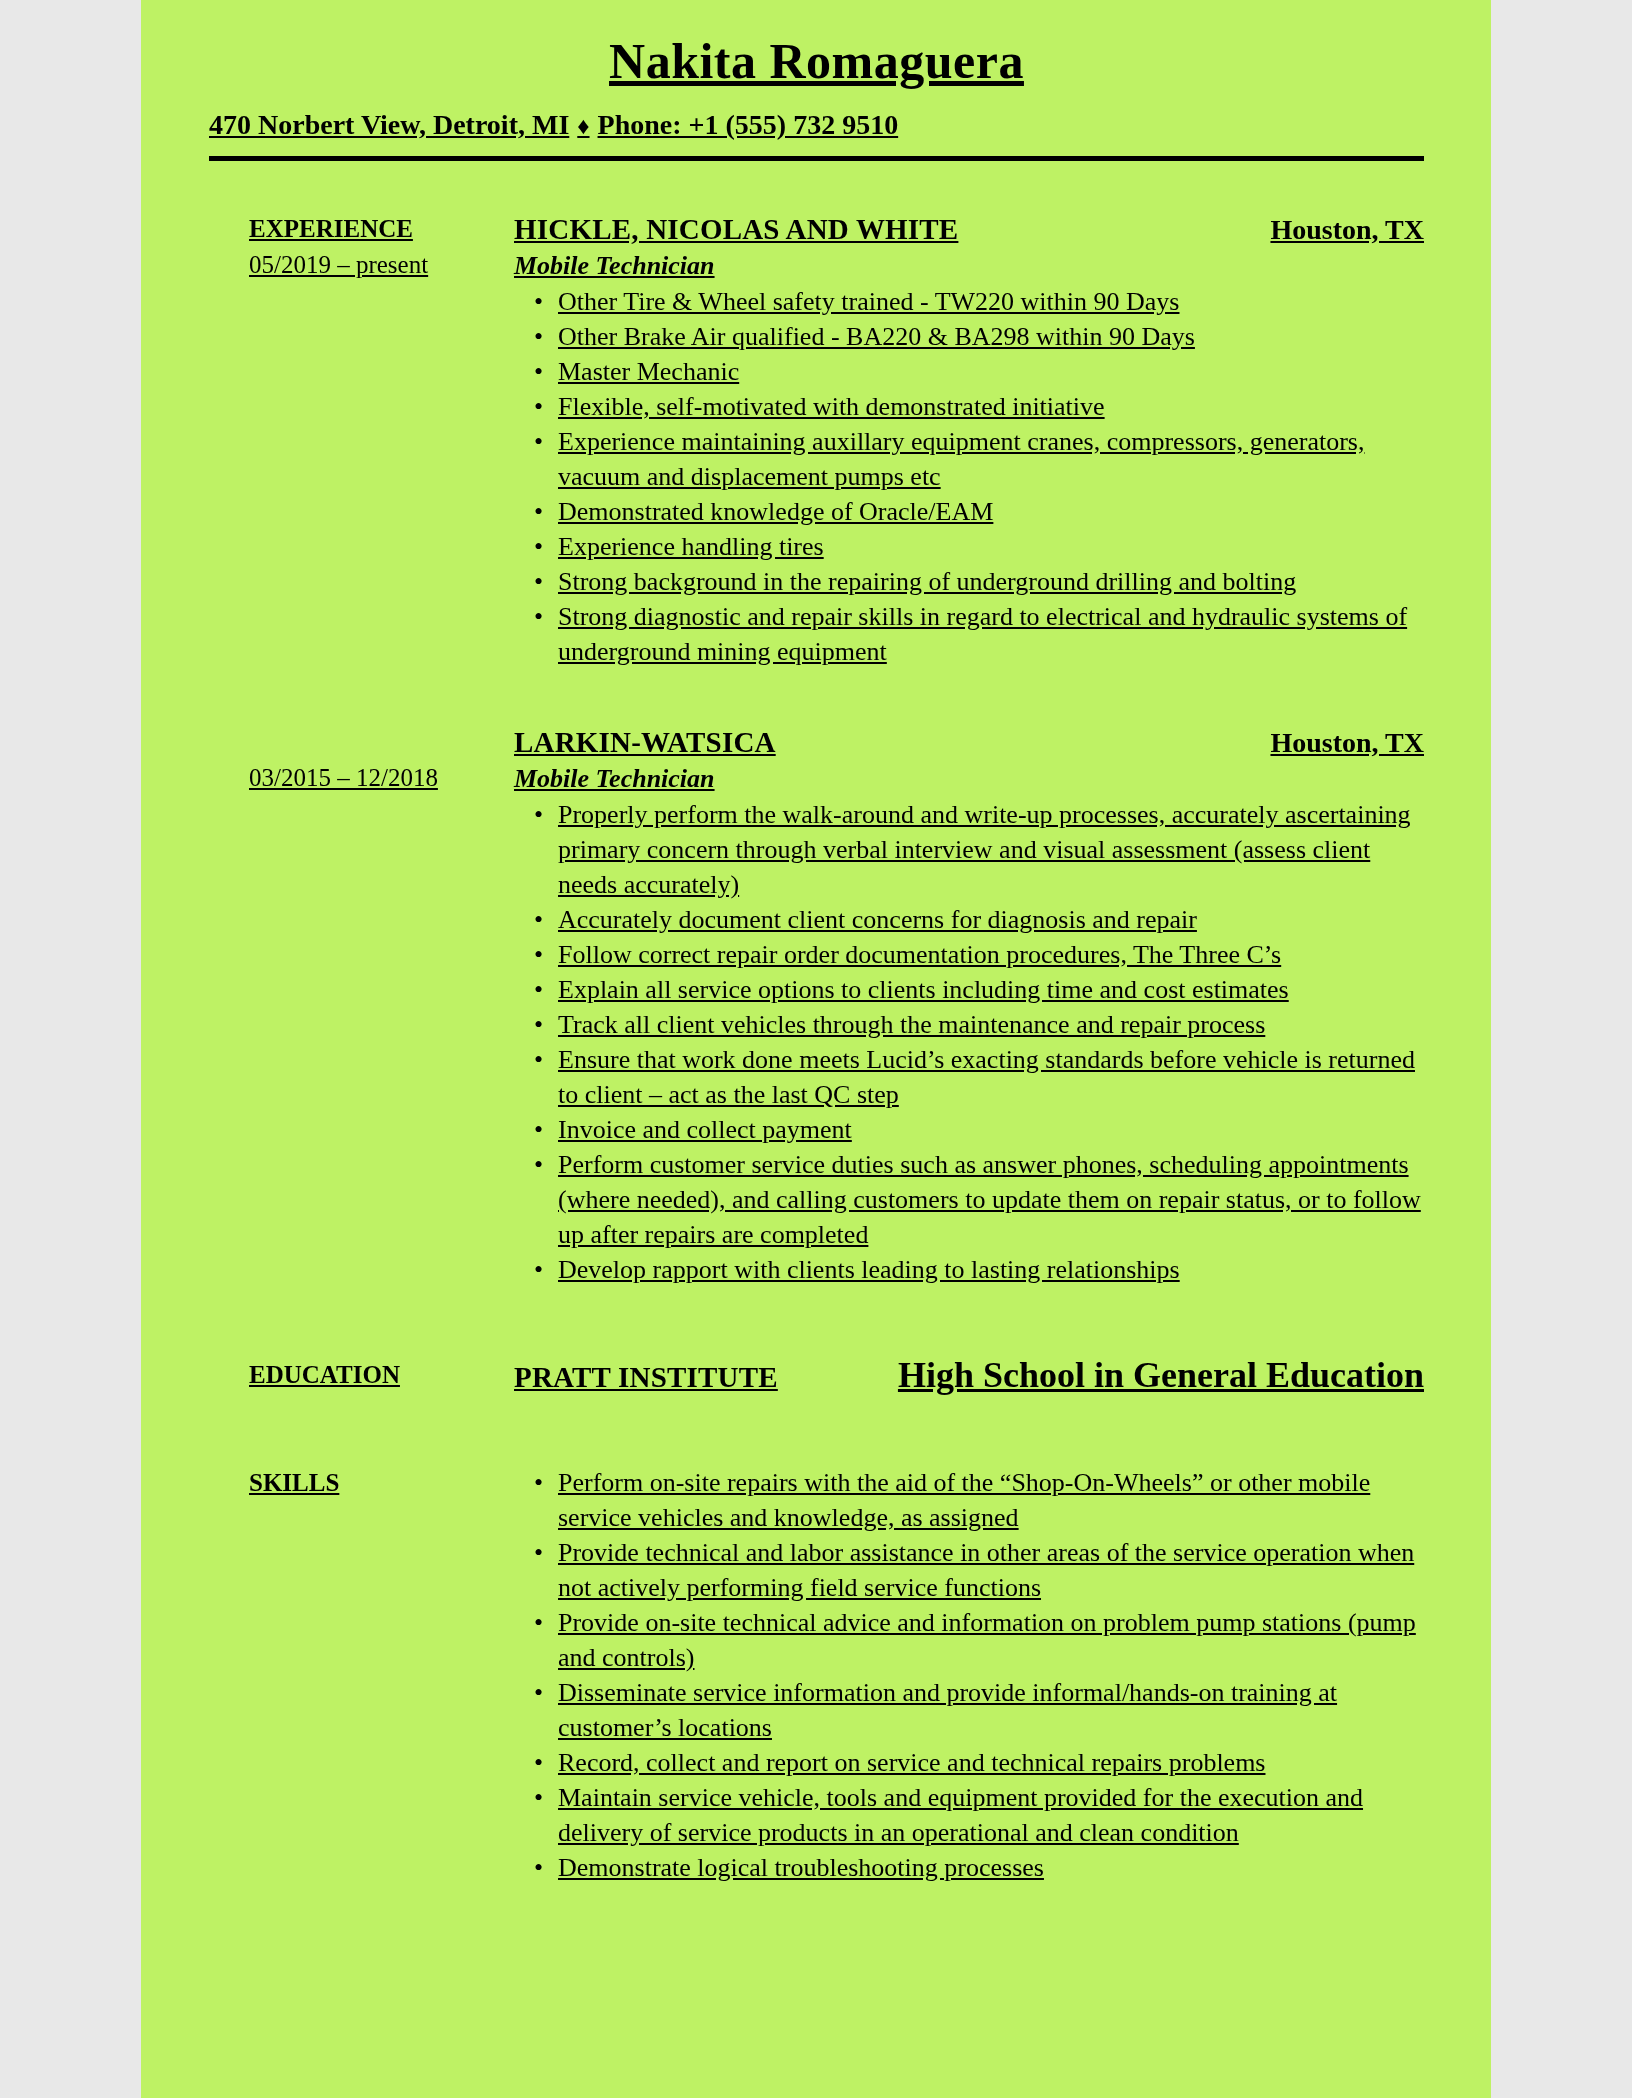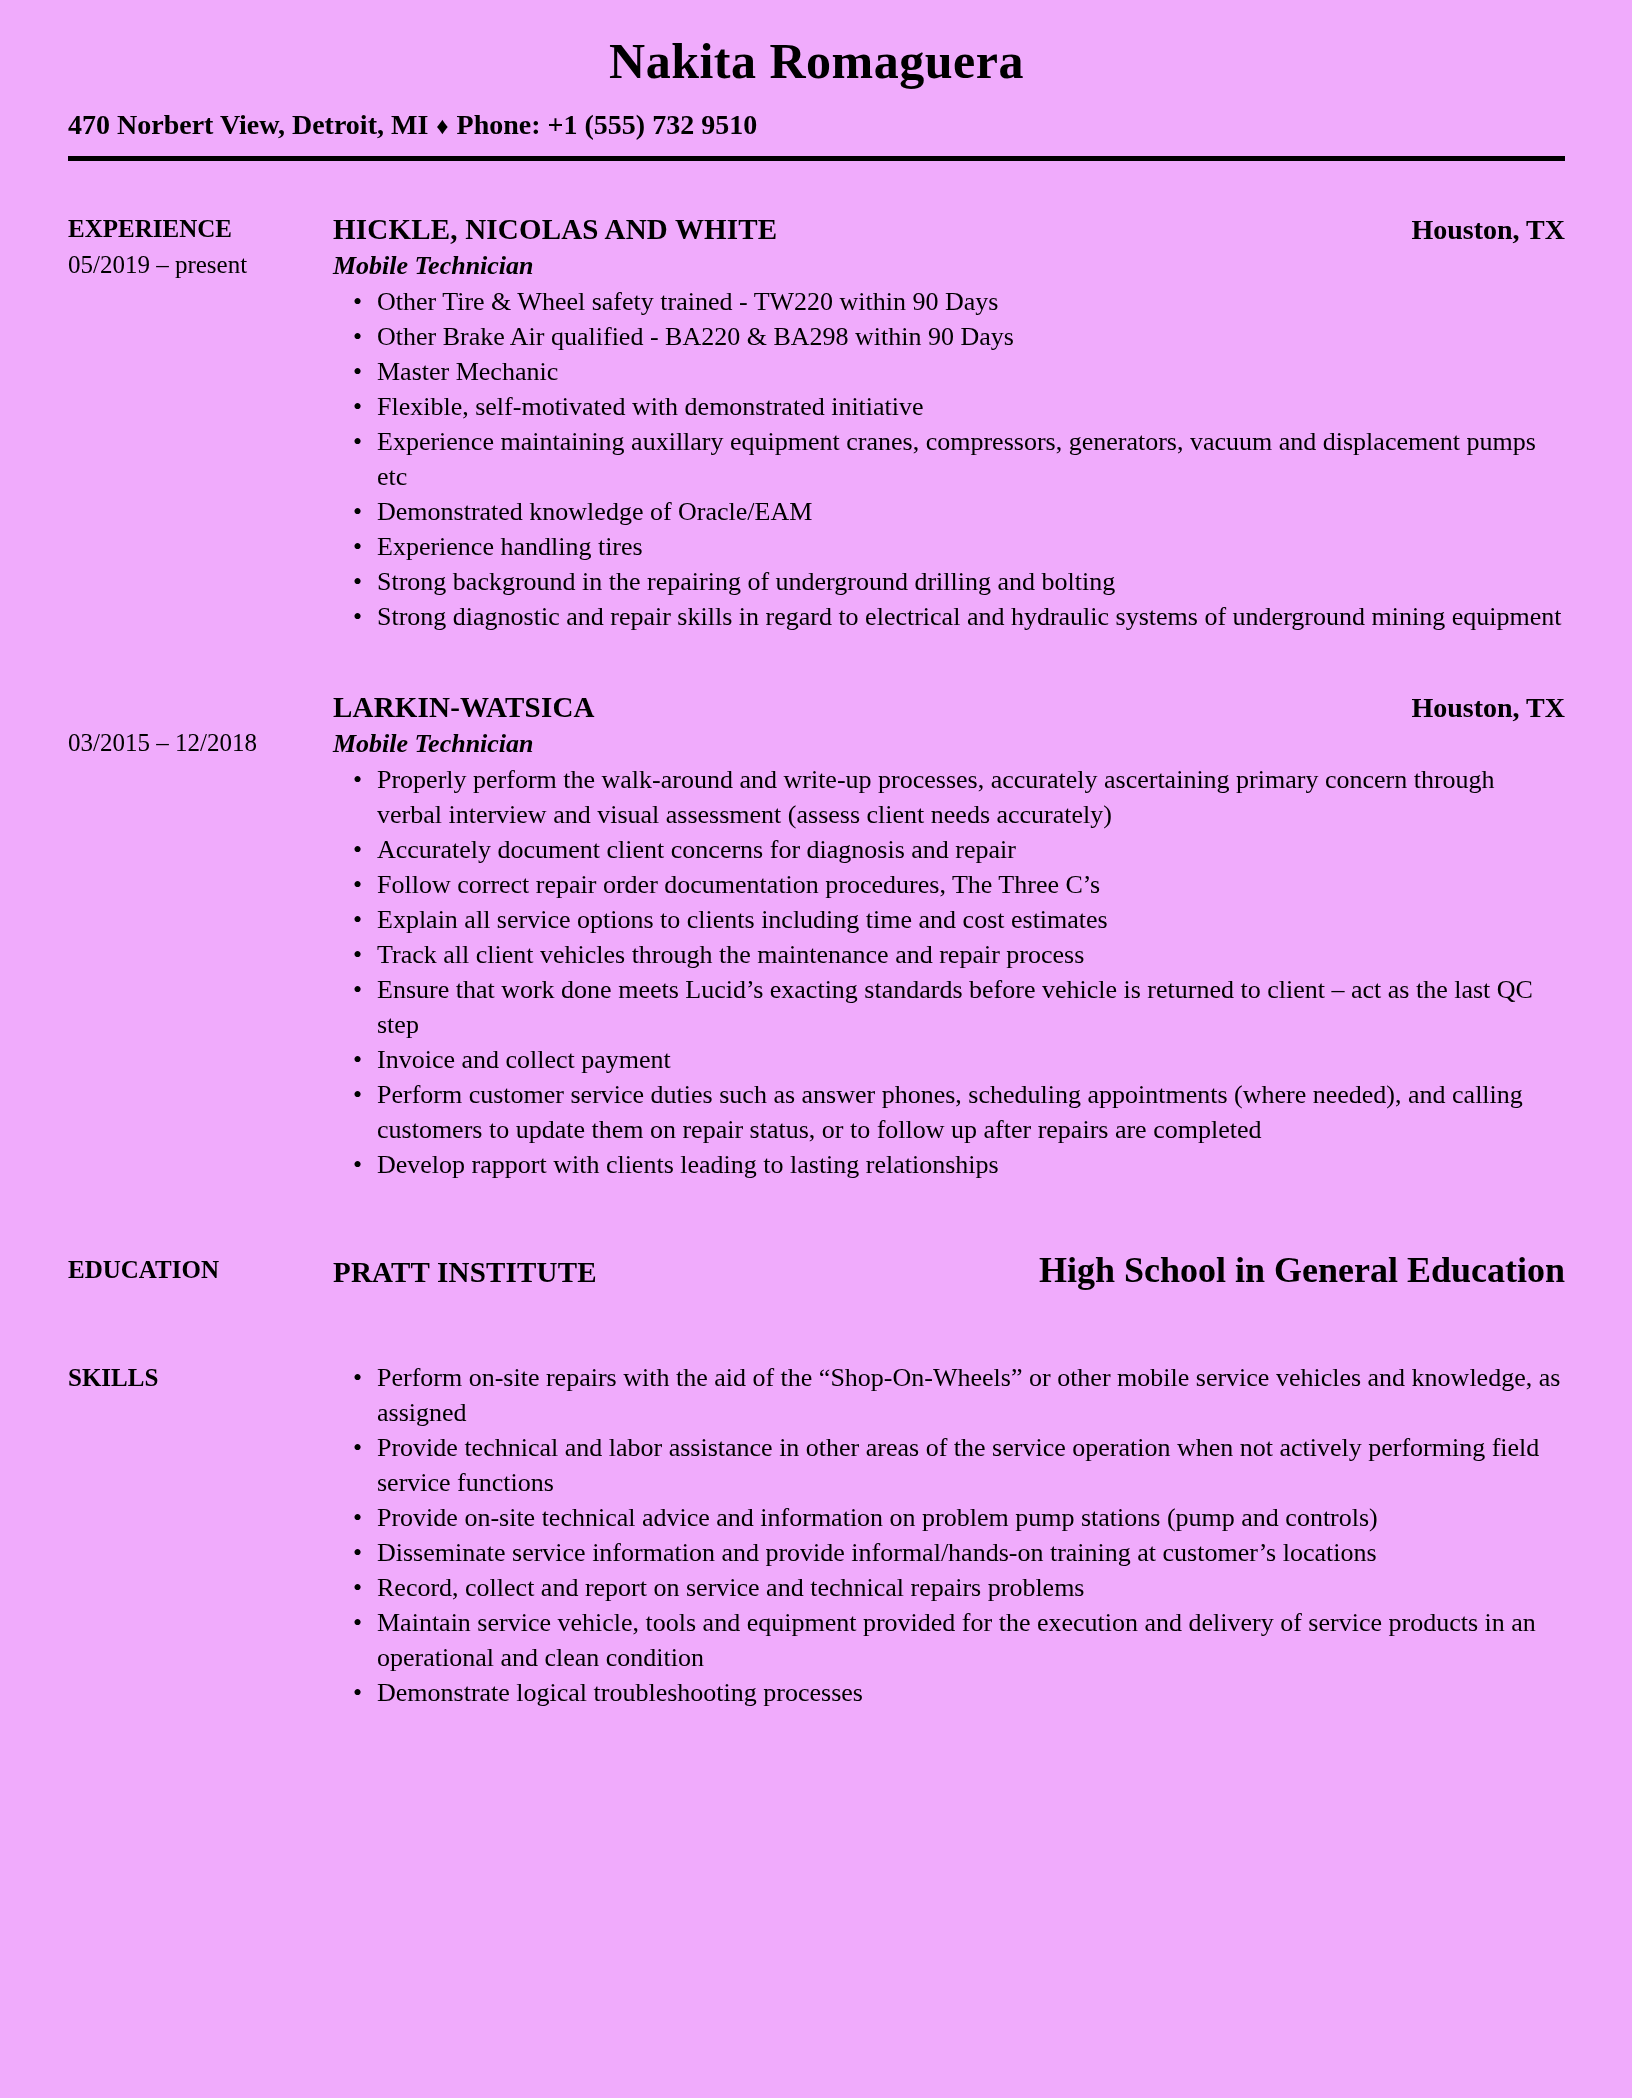--- a/index.html
+++ b/index.html
@@ -4,15 +4,16 @@
 <style>
   html, body { margin: 0; padding: 0; background: #e8e8e8; }
   .page {
-    width: 1632px;
+    width: 1350px;
     height: 2098px;
     margin: 0 auto;
-    background: #f0abfc;
+    background: #bef264;
     box-sizing: border-box;
     padding: 30px 67px 0 68px;
     font-family: "Liberation Serif", serif;
     color: #000000;
     overflow: hidden;
+    text-decoration: underline;
   }
 
   

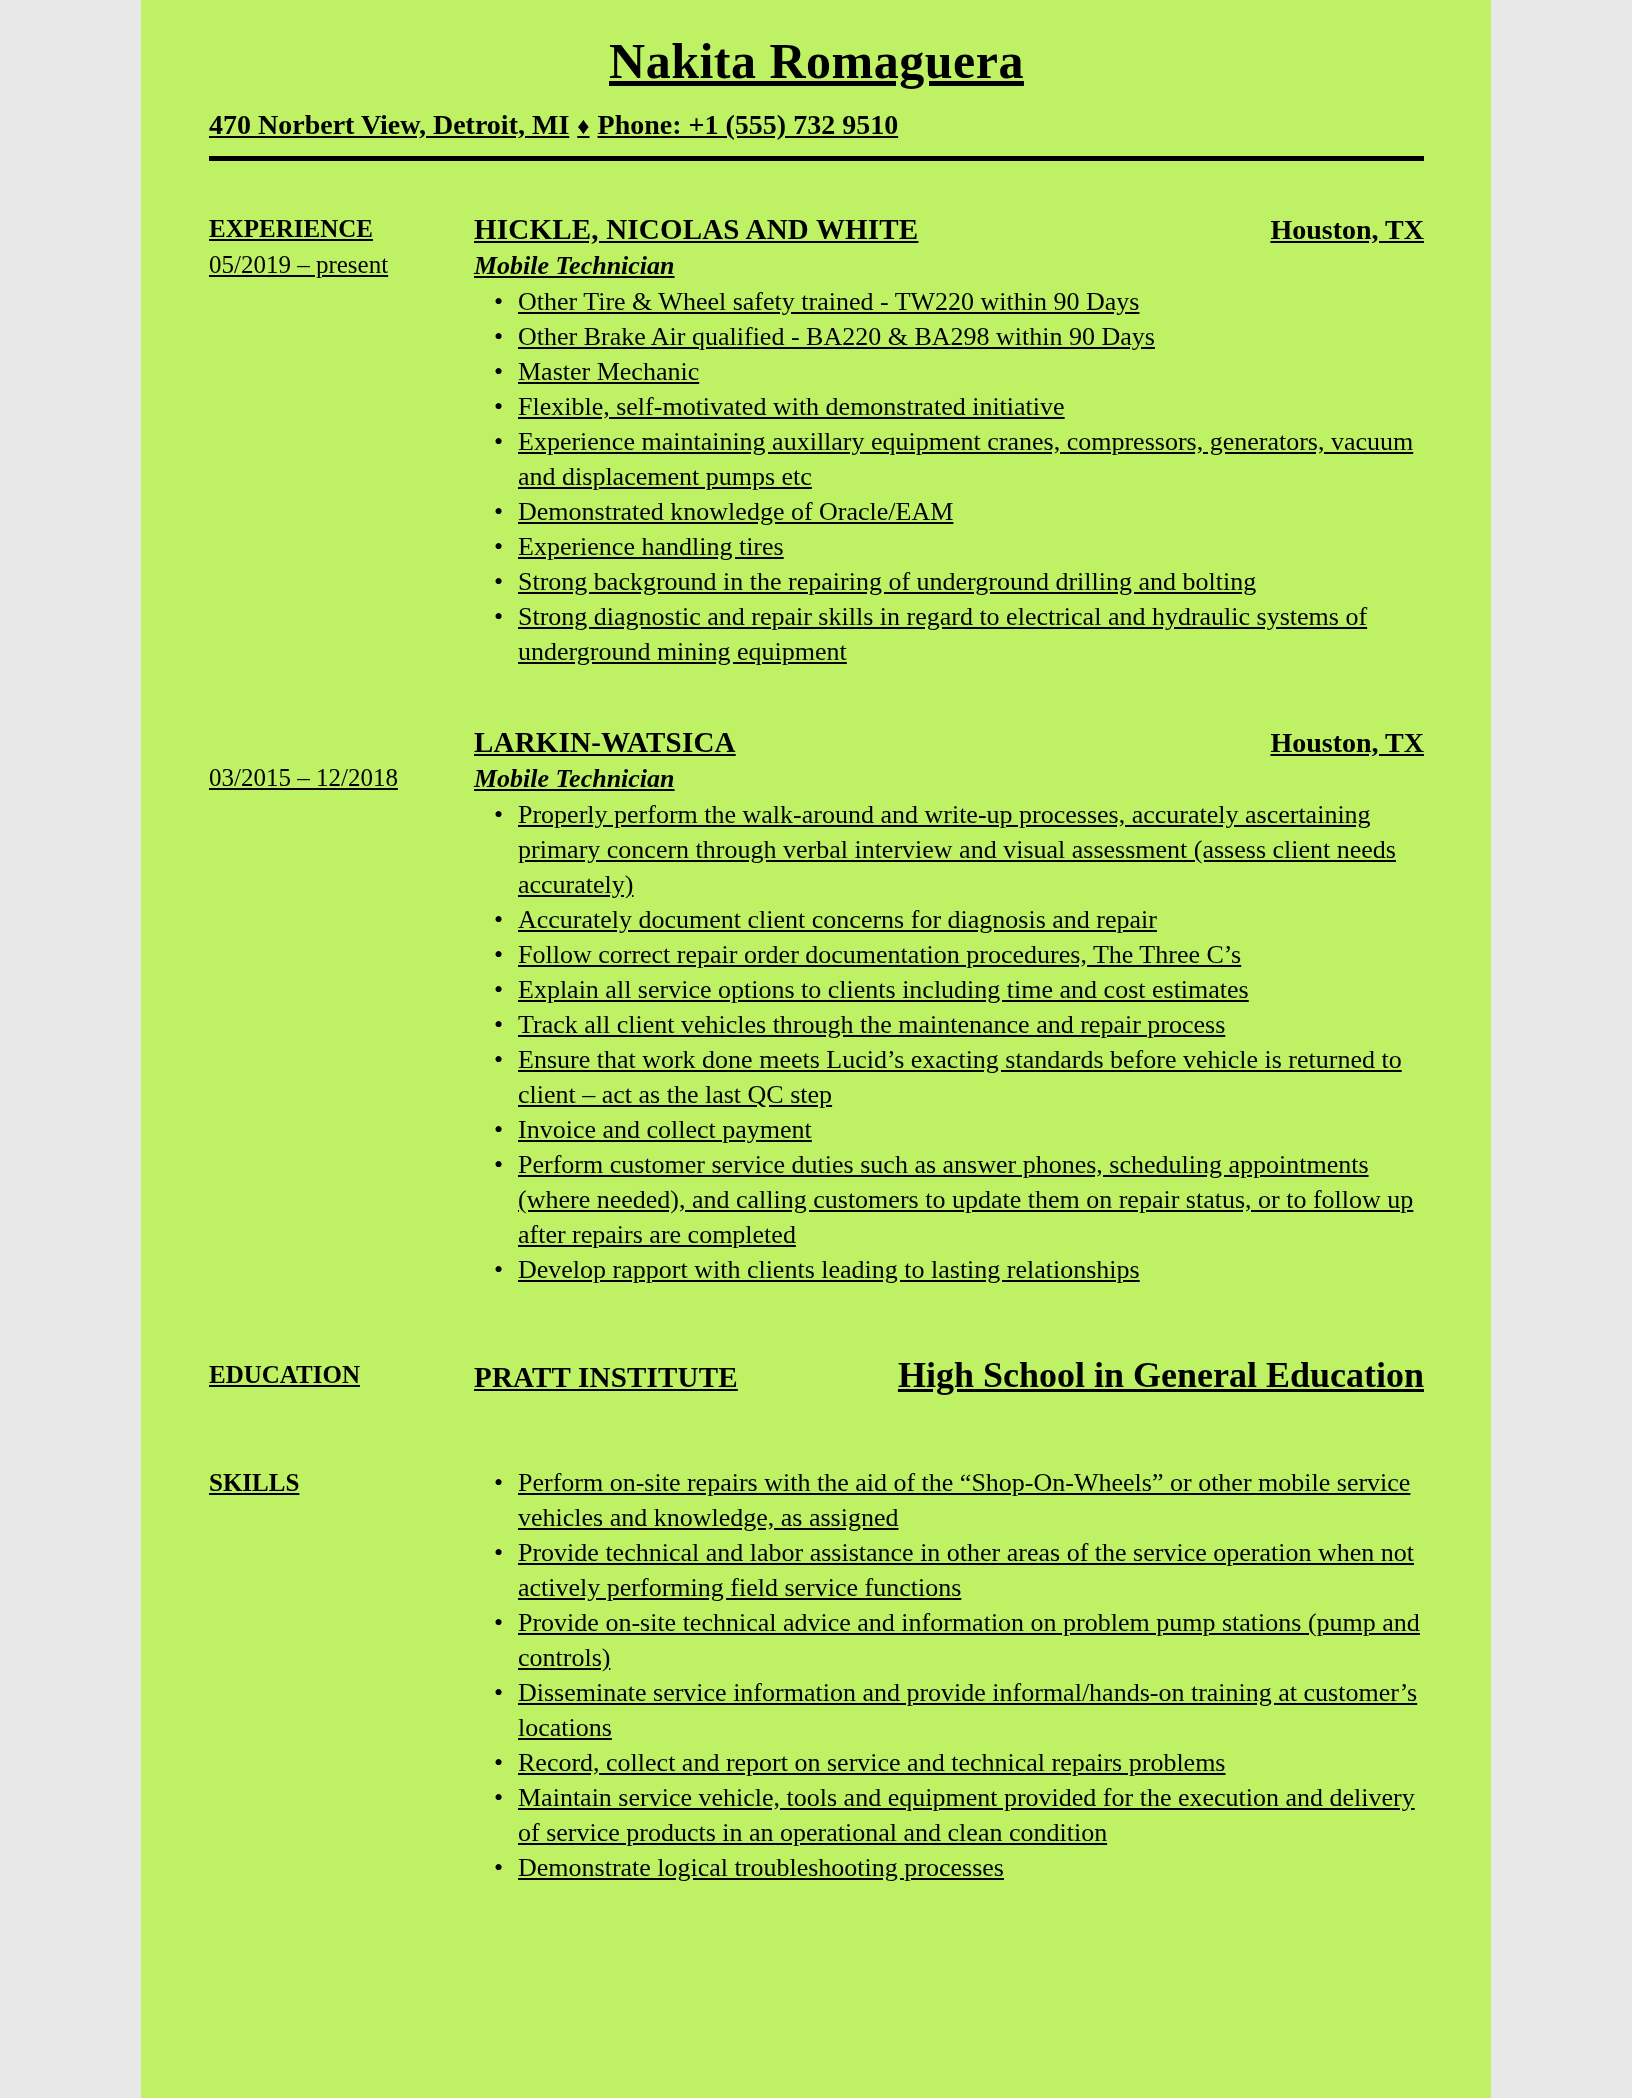--- a/index.html
+++ b/index.html
@@ -39,7 +39,7 @@
 
   
   .row { display: flex; }
-  .side { flex: 0 0 265px; width: 265px; }
+  .side { flex: 0 0 265px; width: 265px; margin-left: 40px; }
   .main { flex: 1 1 auto; min-width: 0; }
 
   .side-label {

